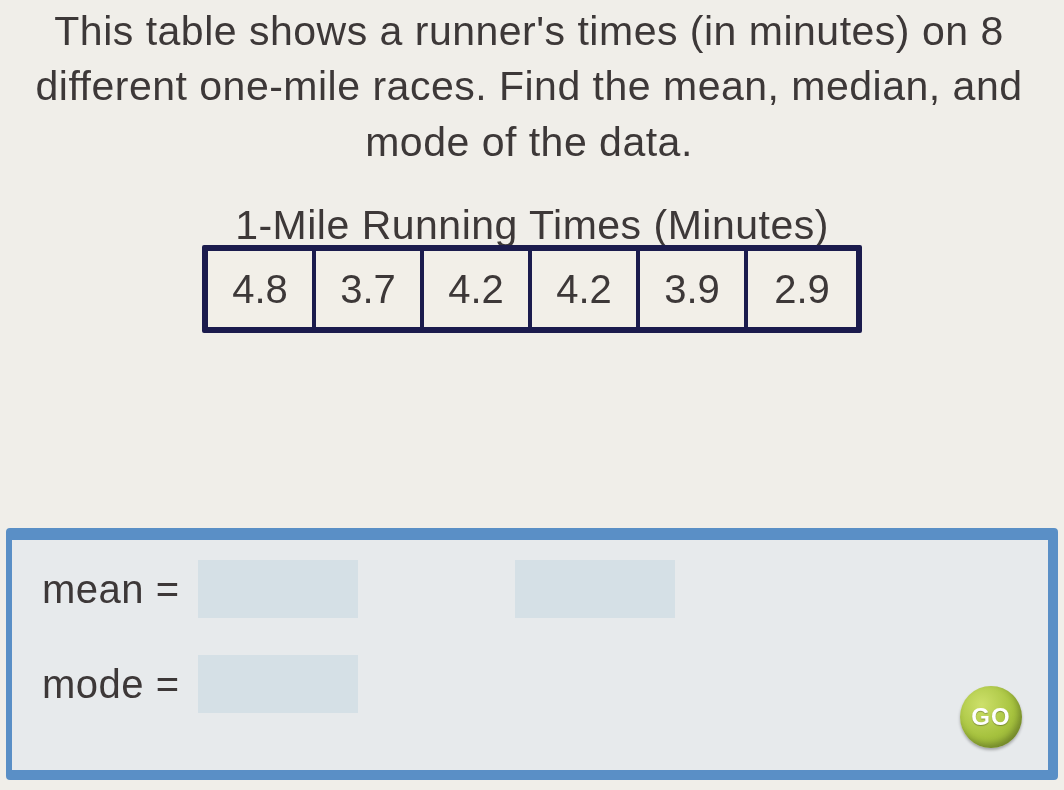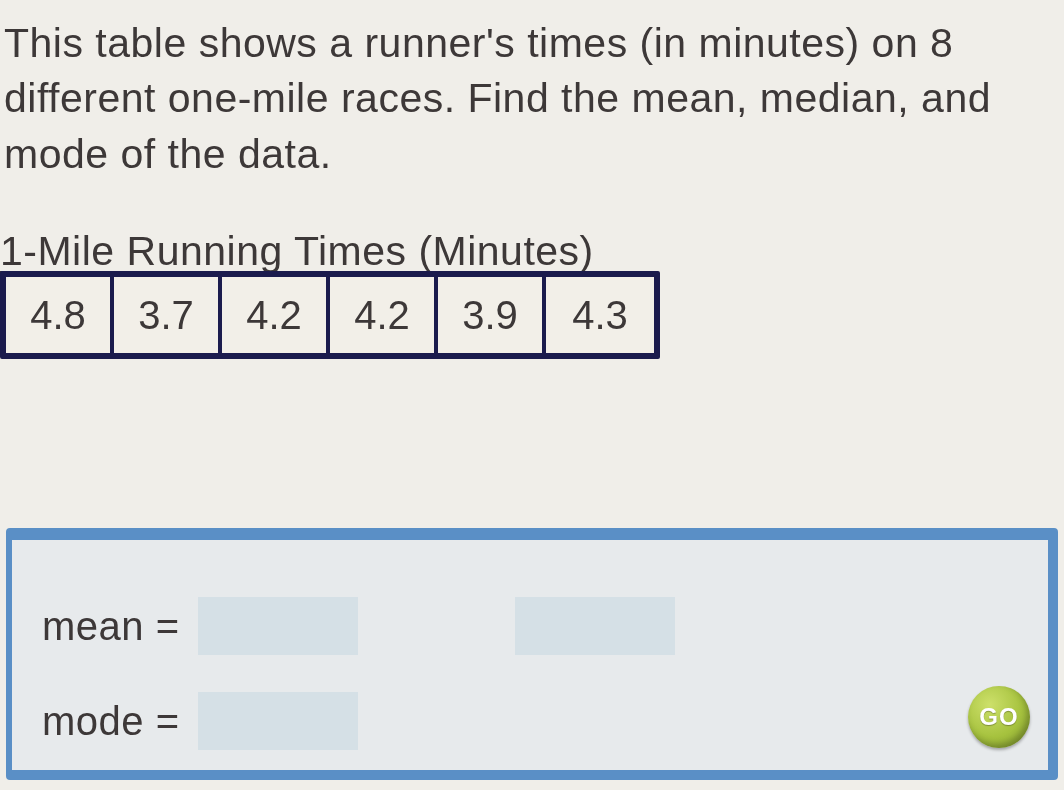--- a/index.html
+++ b/index.html
@@ -16,11 +16,12 @@
     color: #3d3838;
   }
   .question {
-    padding: 16px 10px 0 4px;
+    padding: 4px 10px 0 4px;
     font-size: 41px;
     line-height: 1.35;
     font-weight: 500;
     letter-spacing: 0.5px;
+    text-align: center;
   }
   .table-wrap {
     margin-top: 46px;

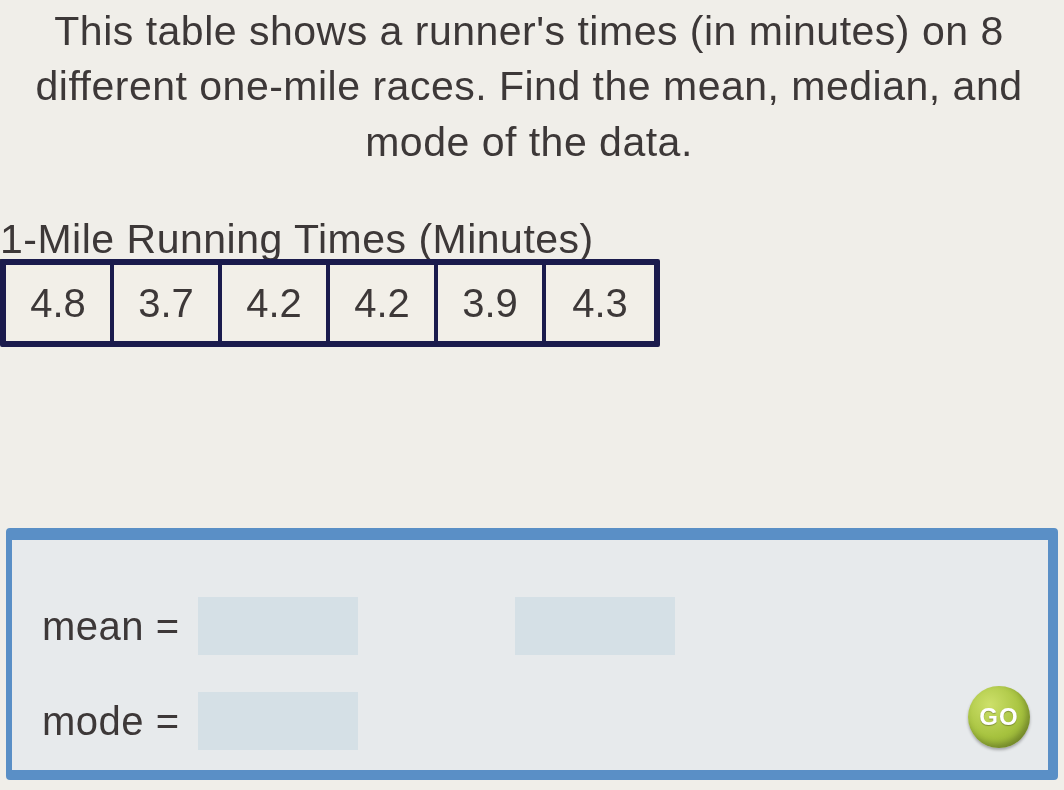--- a/index.html
+++ b/index.html
@@ -24,7 +24,8 @@
     text-align: center;
   }
   .table-wrap {
-    margin-top: 46px;
+    text-align: center;
+    margin-top: 32px;
   }
   .table-title {
     font-size: 41px;

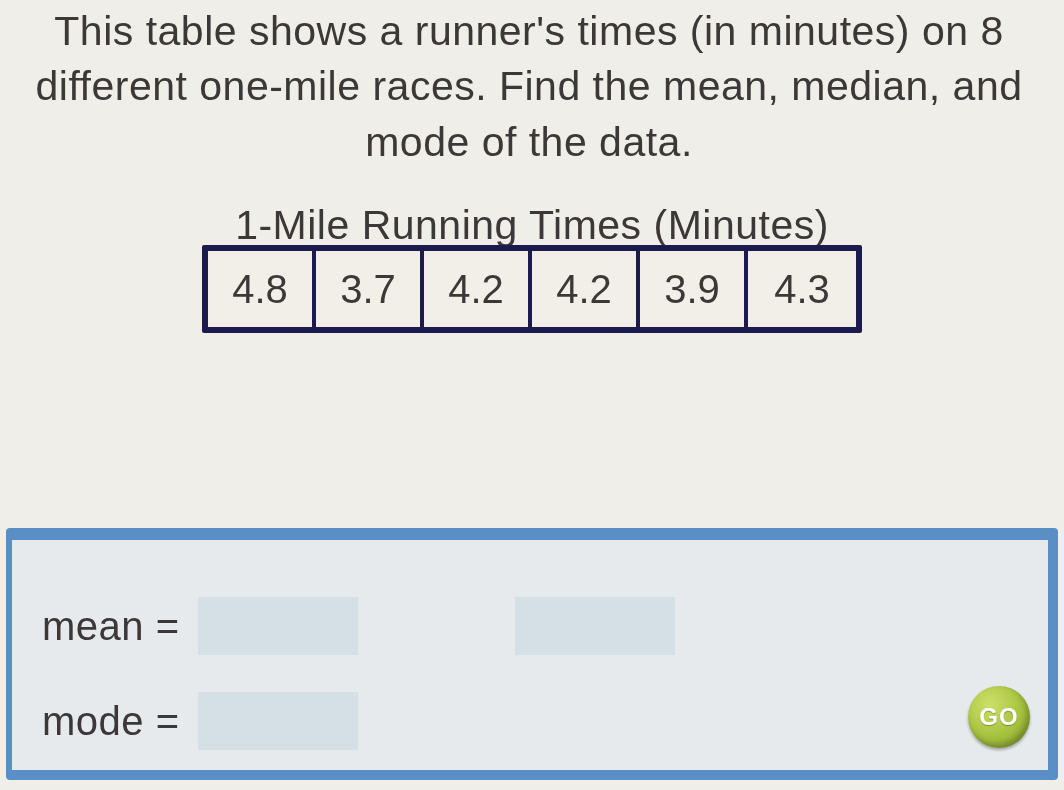--- a/index.html
+++ b/index.html
@@ -126,7 +126,7 @@
     <div class="data-cell">4.2</div>
     <div class="data-cell">4.2</div>
     <div class="data-cell">3.9</div>
-    <div class="data-cell">4.3</div>
+    <div class="data-cell">2.9</div>
   </div>
 </div>
 

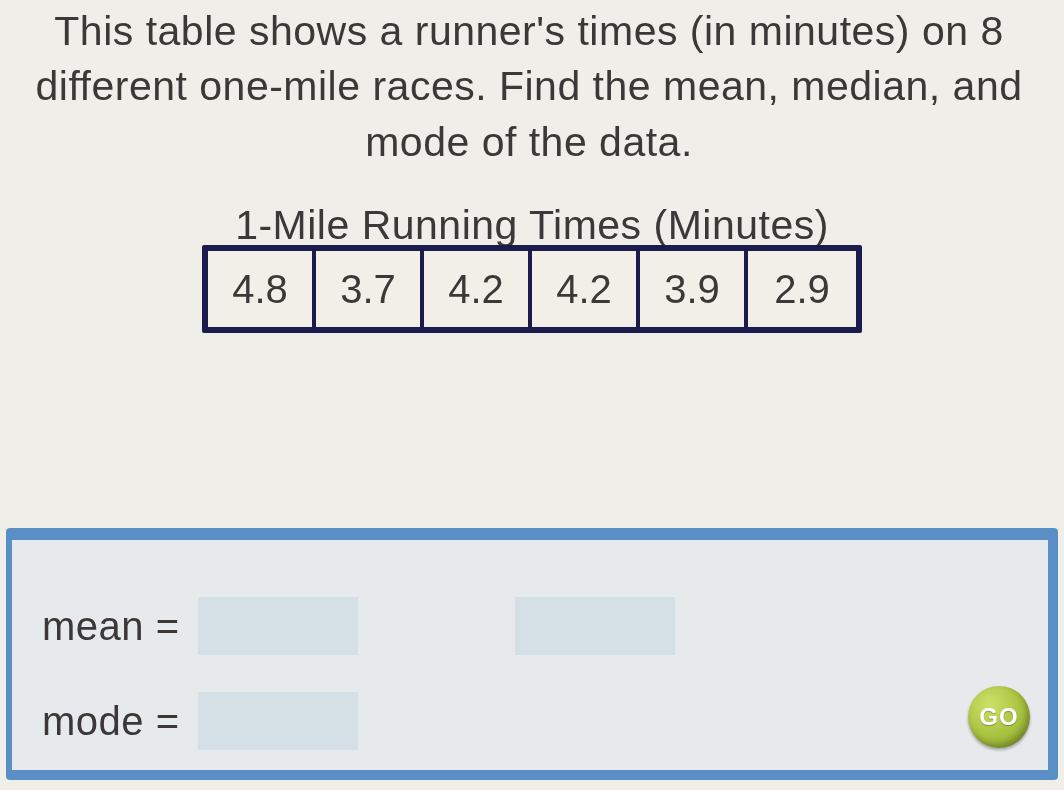--- a/index.html
+++ b/index.html
@@ -69,7 +69,7 @@
   }
   .answer-row {
     display: flex;
-    align-items: flex-end;
+    align-items: flex-start;
     height: 95px;
     gap: 7px;
   }

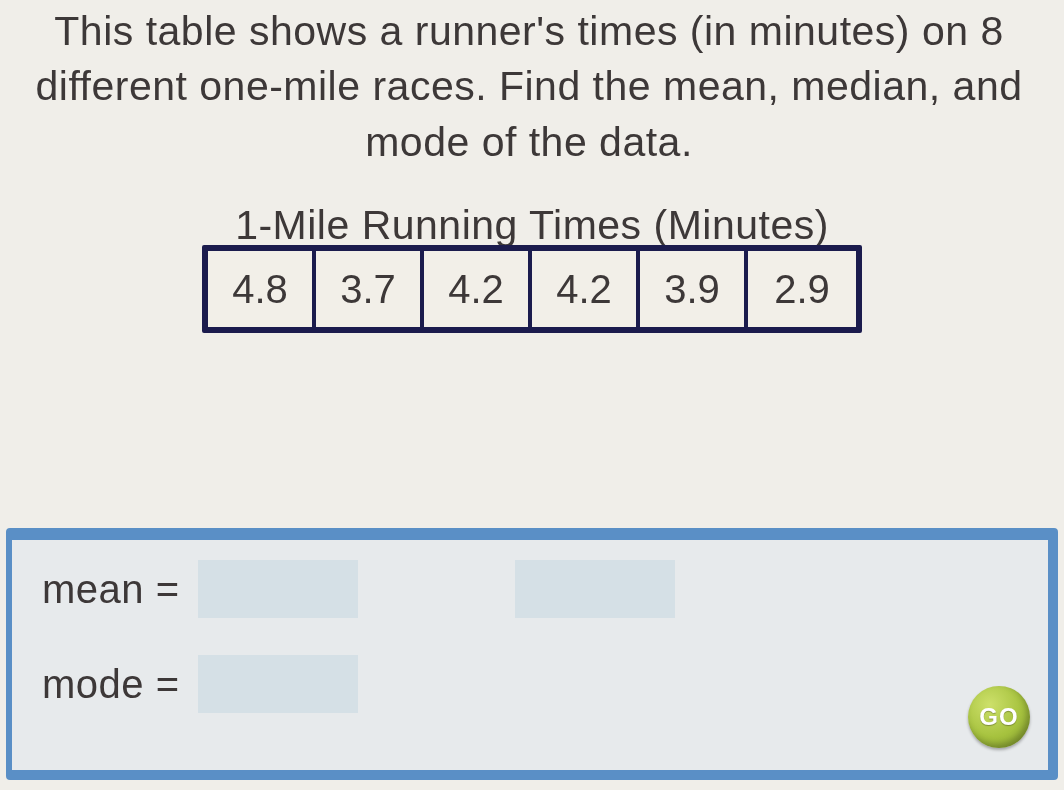--- a/index.html
+++ b/index.html
@@ -96,7 +96,7 @@
   .row1 .field:nth-child(2) { margin-left: 150px; }
   .go-btn {
     position: absolute;
-    right: 18px;
+    right: 26px;
     bottom: 22px;
     width: 62px;
     height: 62px;

